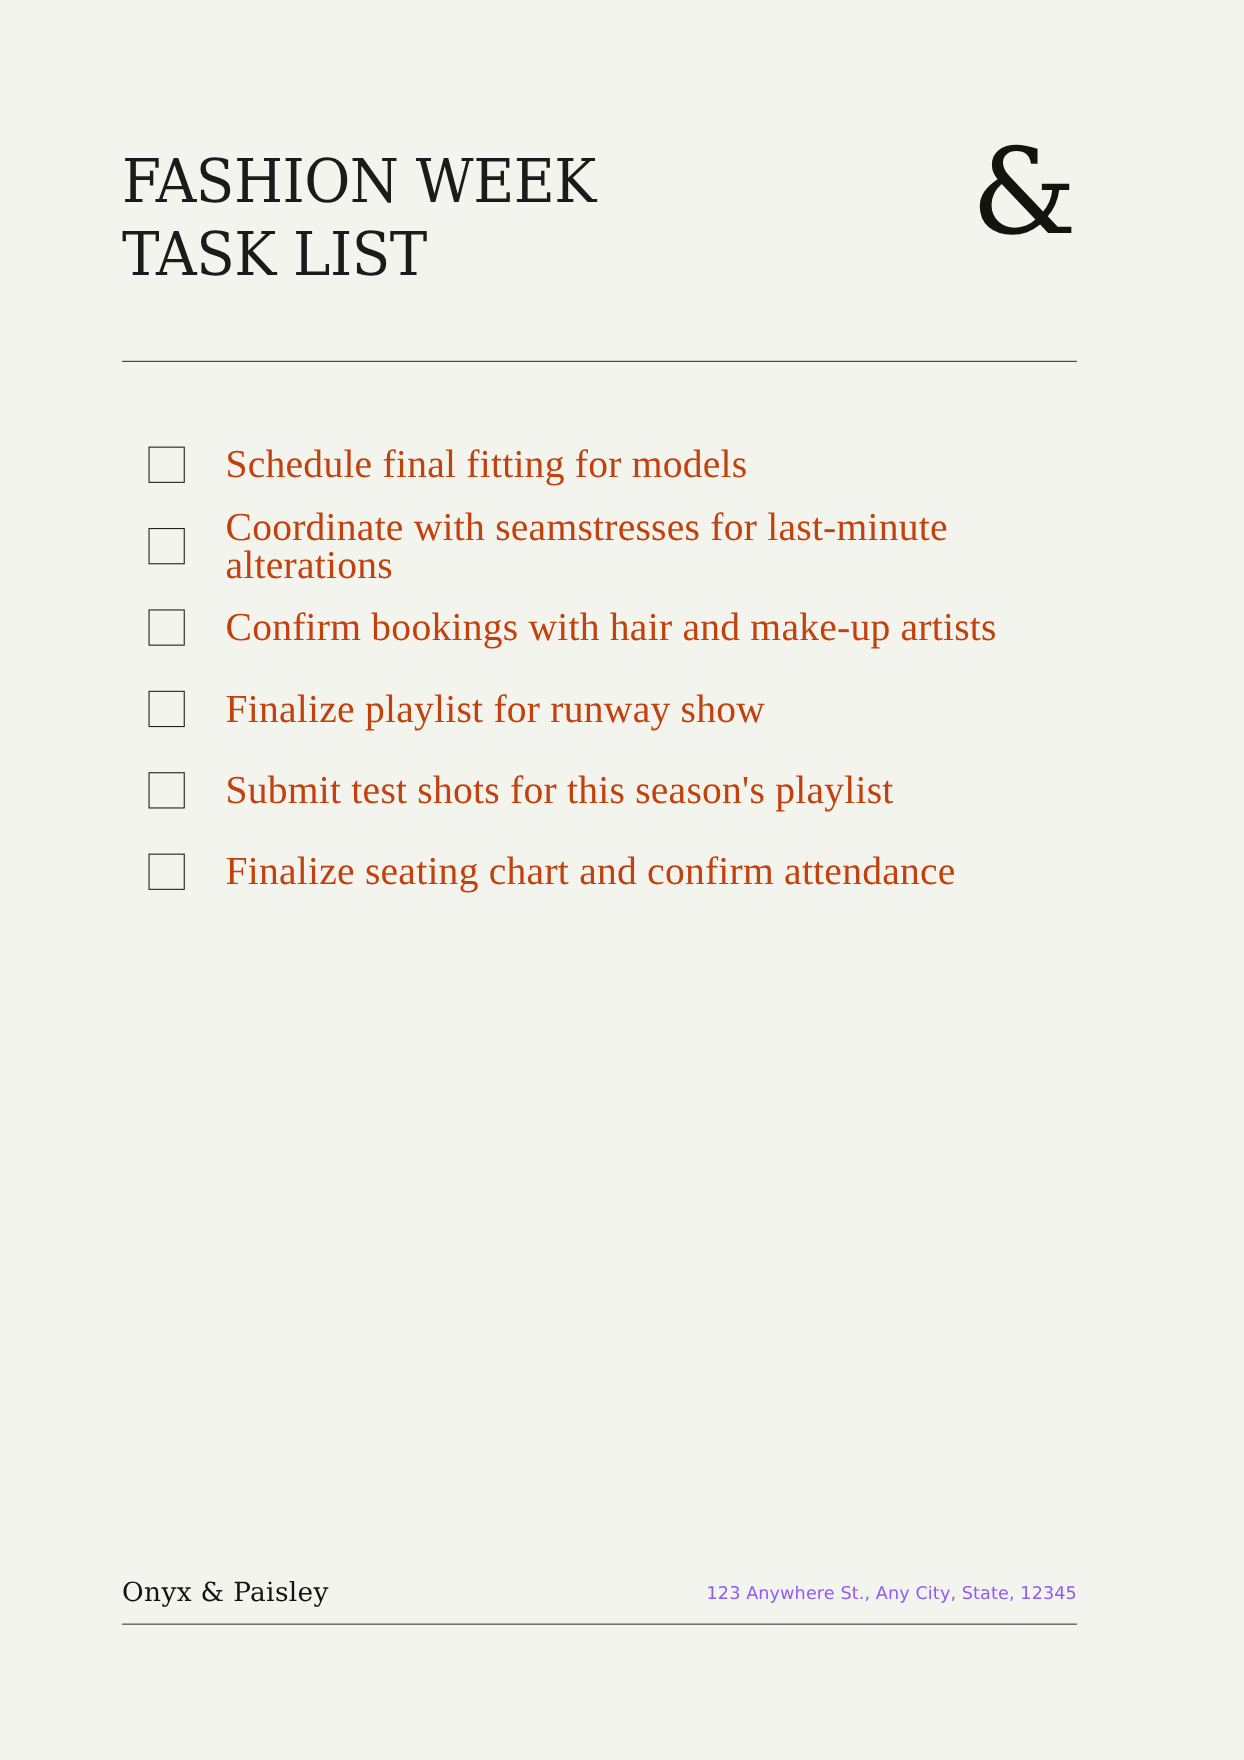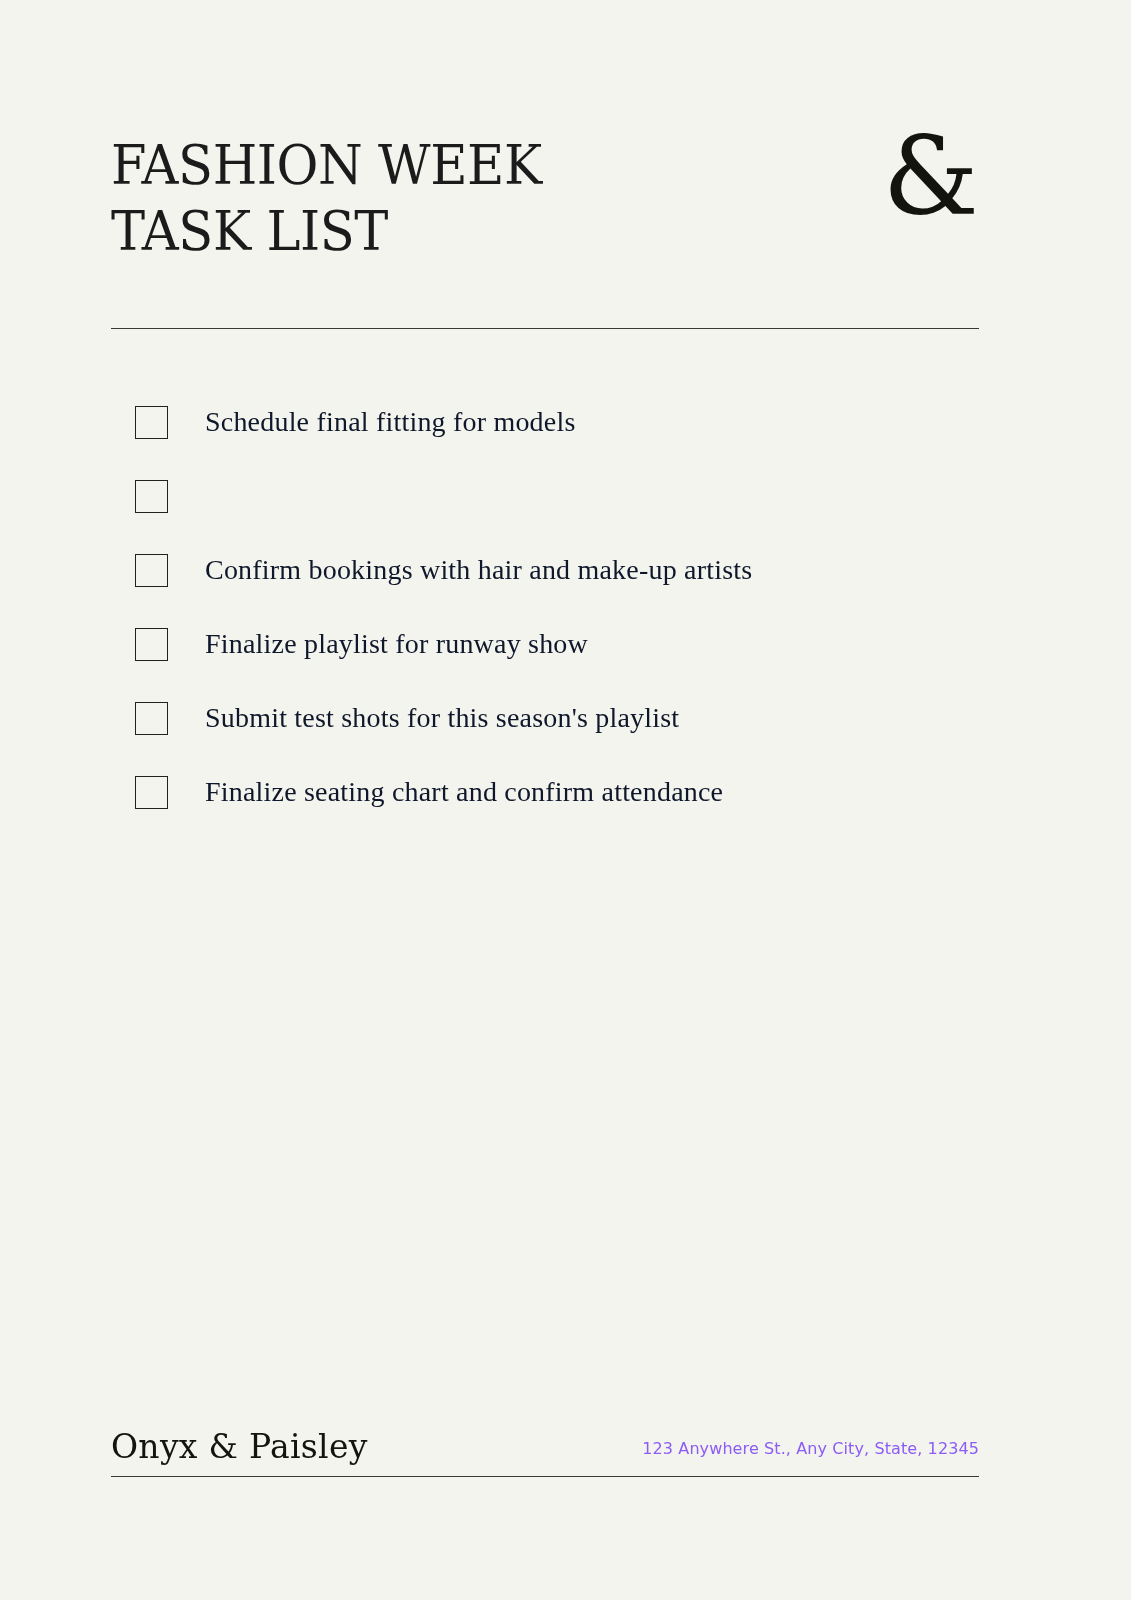--- a/index.html
+++ b/index.html
@@ -97,9 +97,9 @@
   .task-label {
     margin-left: 37px;
     font-family: "Liberation Serif", serif;
-    font-size: 28px;
+    font-size: 36px;
     line-height: 34px;
-    color: #0f172a;
+    color: #c2410c;
     letter-spacing: 0.2px;
   }
 

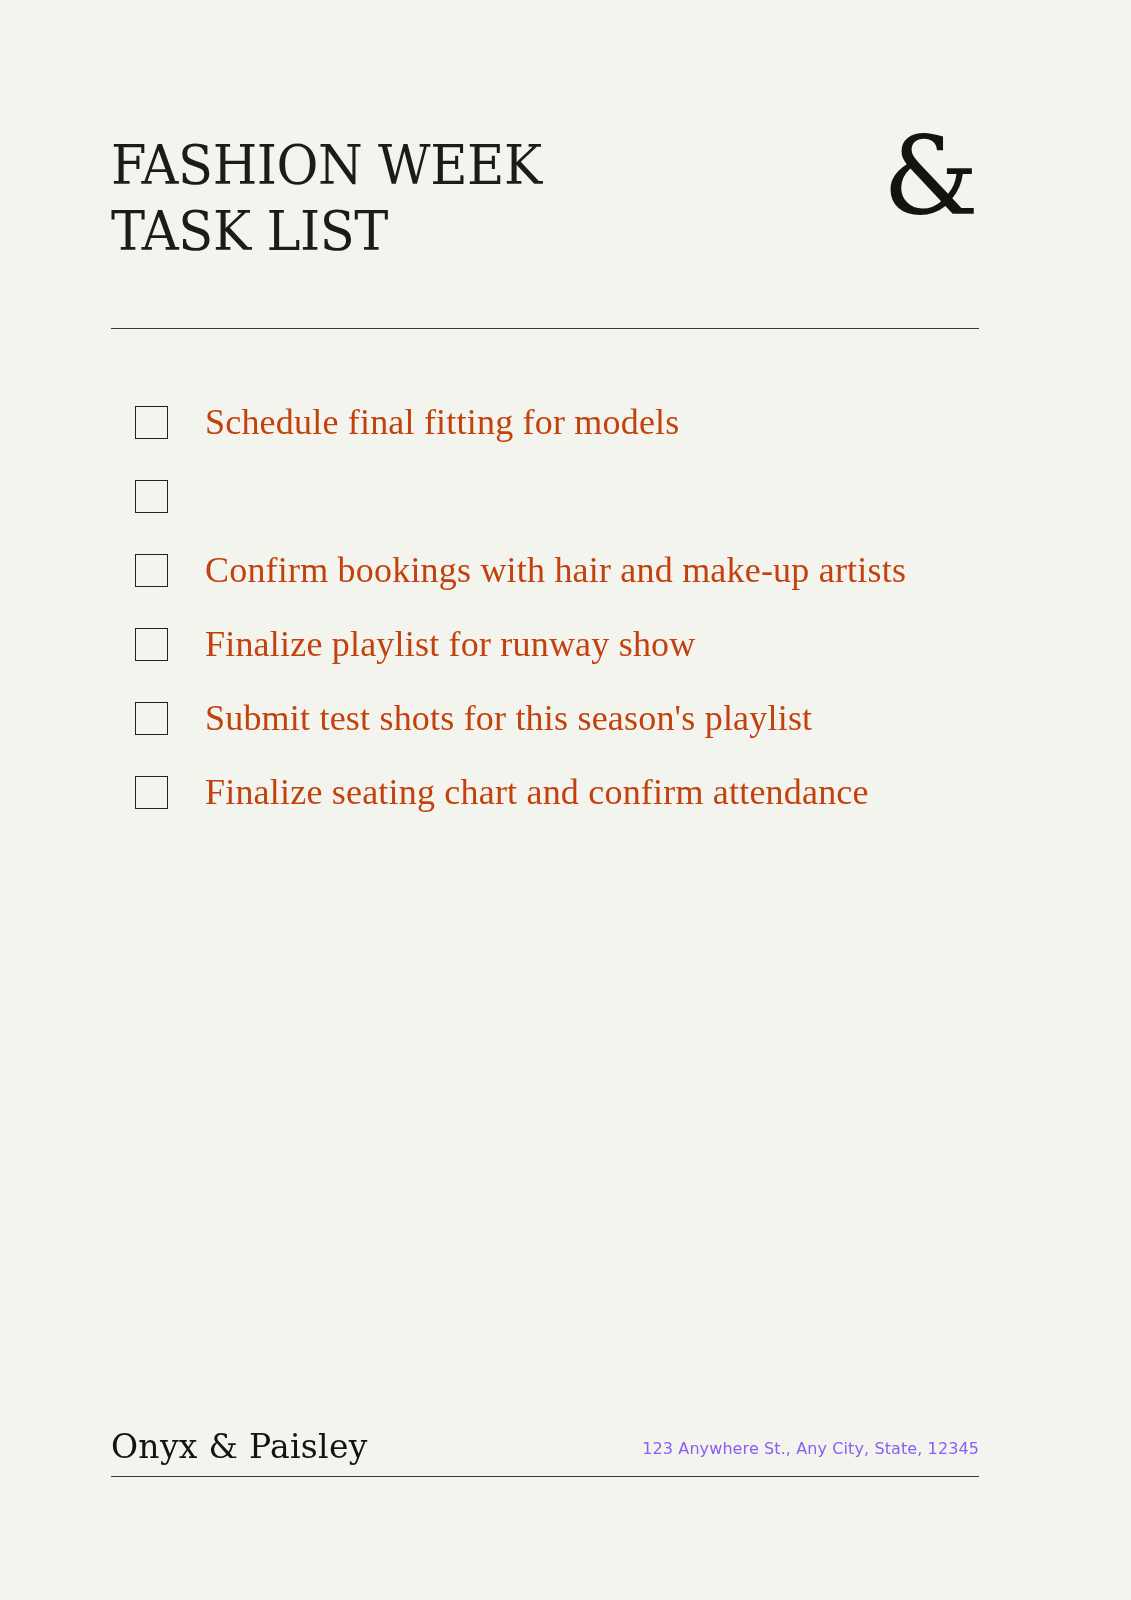--- a/index.html
+++ b/index.html
@@ -165,6 +165,7 @@
 
       <div class="task-row">
         <div class="checkbox"></div>
+        <div class="task-label">Coordinate with seamstresses for last-minute alterations</div>
       </div>
 
       <div class="task-row">

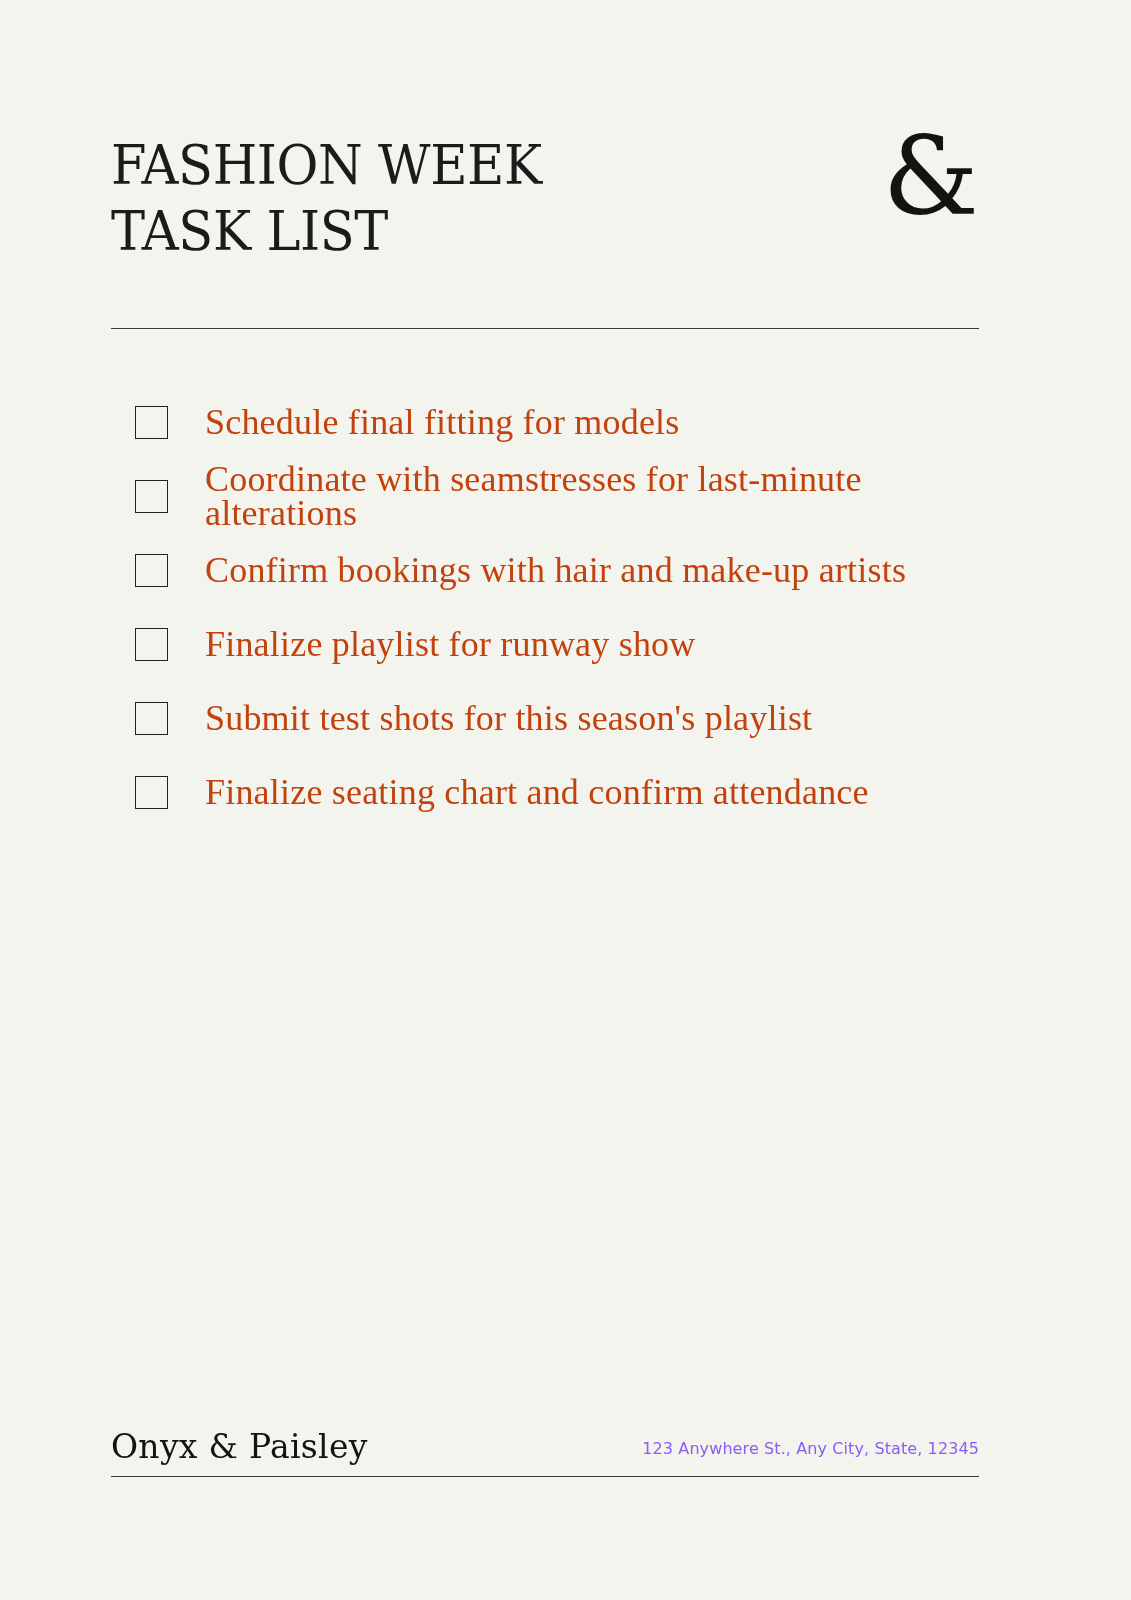--- a/index.html
+++ b/index.html
@@ -116,7 +116,7 @@
     left: 0;
     bottom: 14px;
     font-family: "DejaVu Serif", "Liberation Serif", serif;
-    font-size: 33px;
+    font-size: 24px;
     line-height: 32px;
     color: #14140f;
     letter-spacing: 0.3px;

